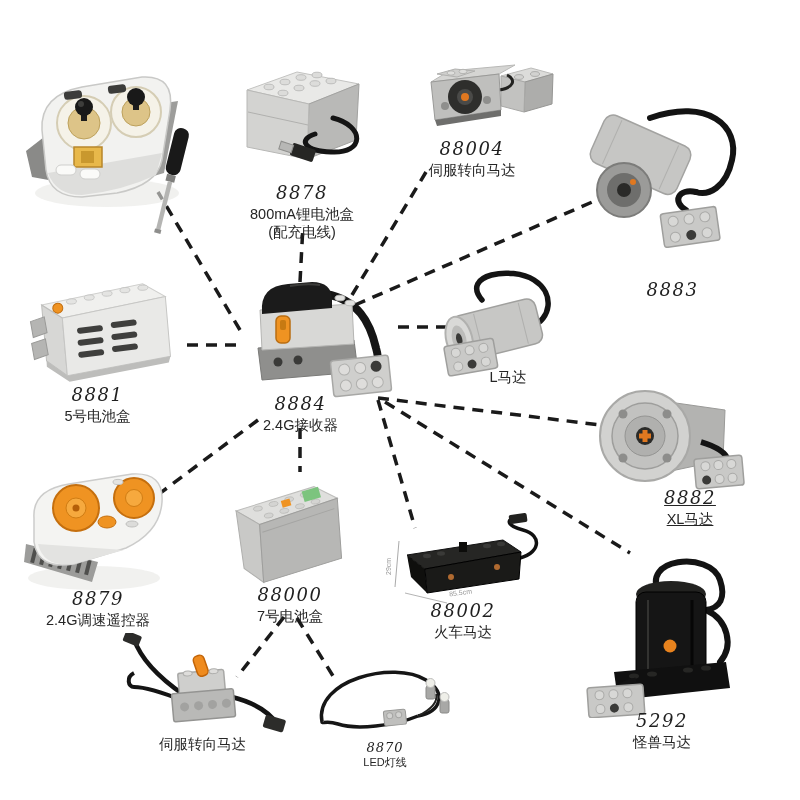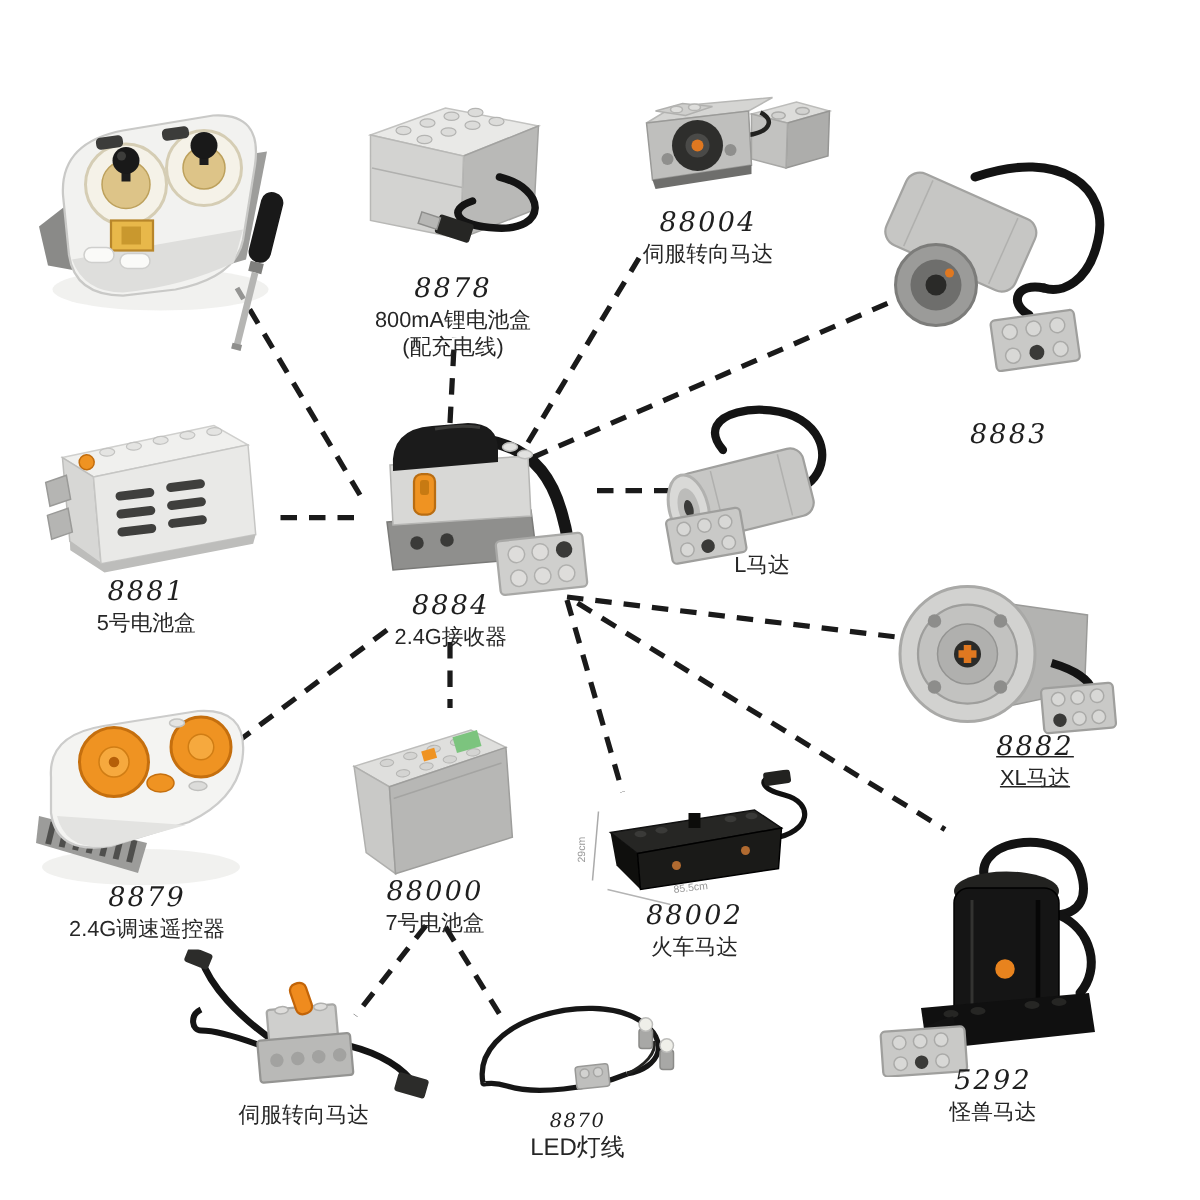--- a/index.html
+++ b/index.html
@@ -13,7 +13,7 @@
   .code{font-family:"DejaVu Serif",serif;font-style:italic;font-size:18px;letter-spacing:1.5px;color:#1f1f1f;}
   .cname{font-size:14.5px;color:#262626;}
   .label.small .code{font-size:13px;letter-spacing:1px;}
-  .label.small .cname{font-size:16px;}
+  .label.small .cname{font-size:11px;}
   .dim{position:absolute;font-size:7px;color:#979797;z-index:3;}
   .dim-v{transform:rotate(-90deg);transform-origin:left top;}
   .dim-h{transform:rotate(-7deg);}

